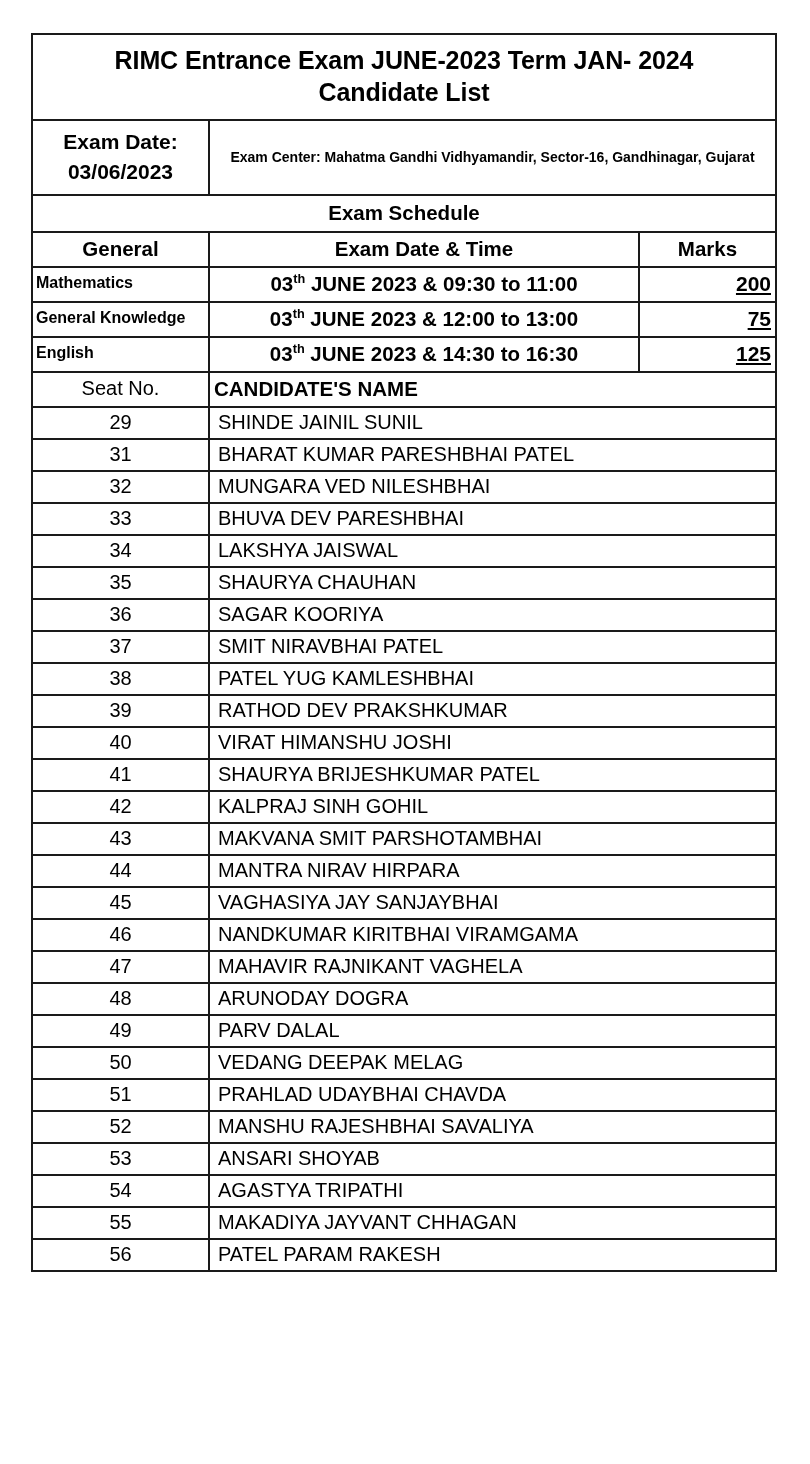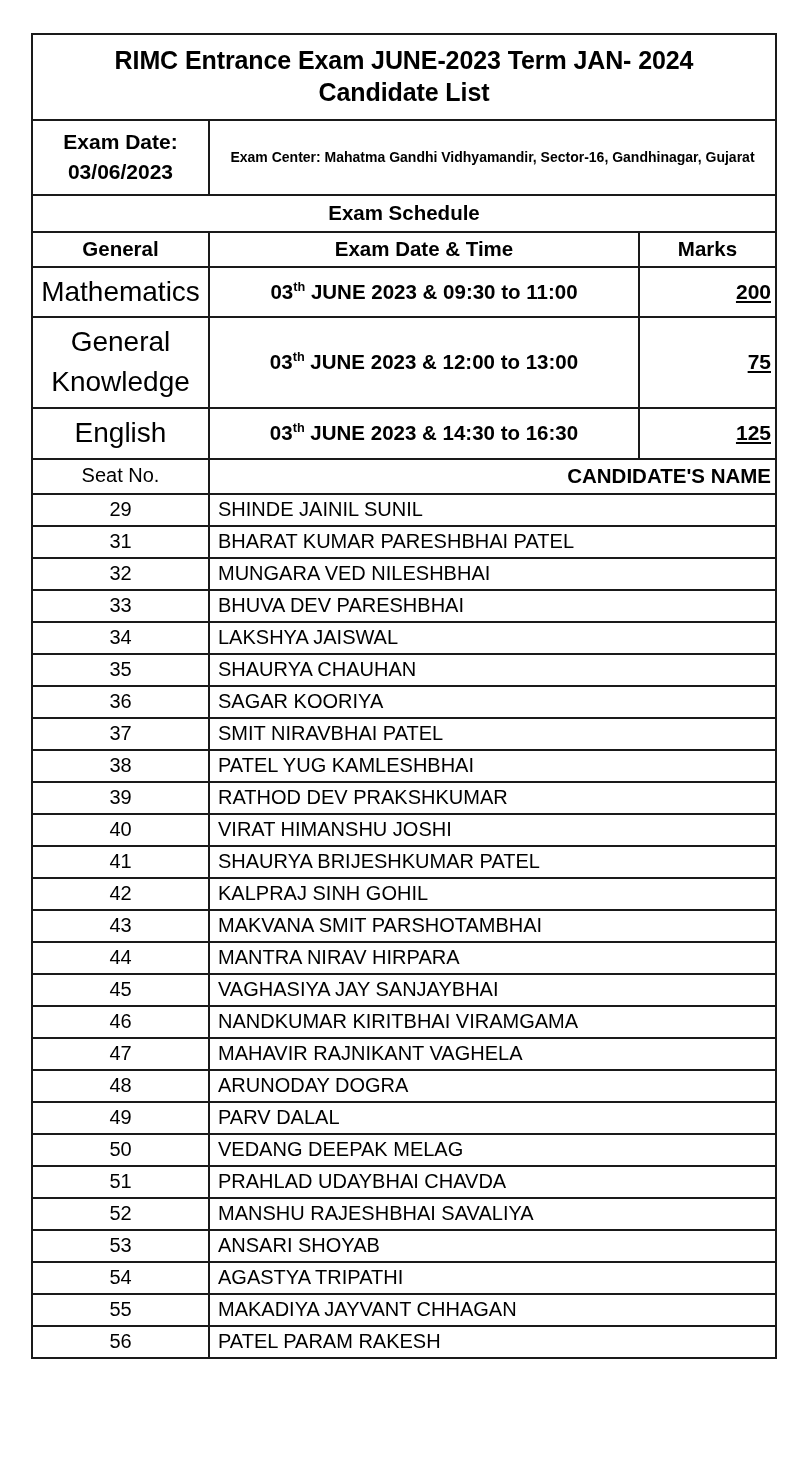--- a/index.html
+++ b/index.html
@@ -80,9 +80,8 @@
   }
 
   .sch-subject {
-    text-align: center;
-    font-weight: normal;
-    font-size: 28px;
+    font-weight: bold;
+    font-size: 16px;
     line-height: 1.42;
     padding: 4px 3px 5px 3px !important;
   }

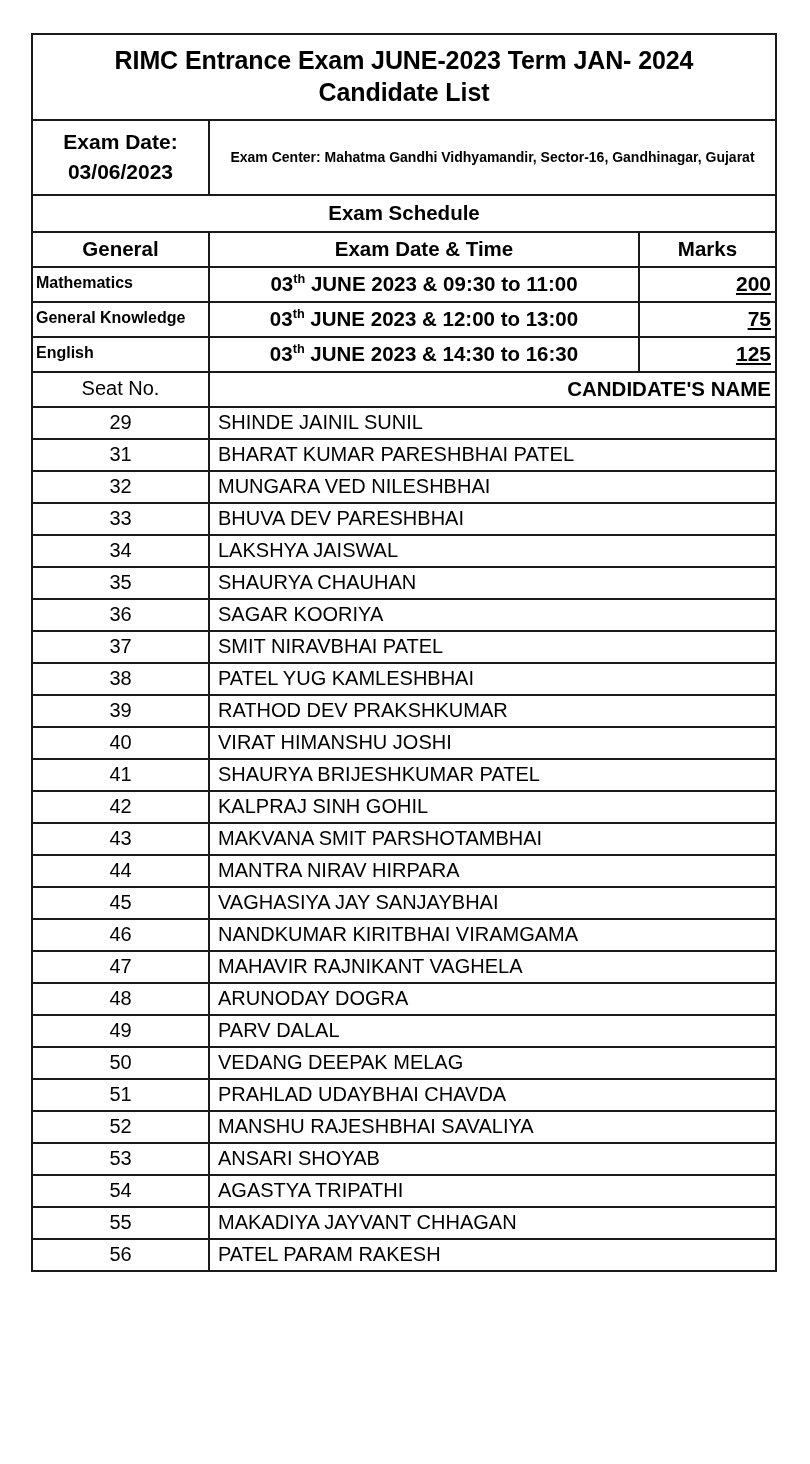--- a/index.html
+++ b/index.html
@@ -114,7 +114,7 @@
     padding: 4px 4px 5px 4px !important;
   }
   .cand-head-name {
-    text-align: right;
+    text-align: left;
     font-weight: bold;
     font-size: 20.5px;
     padding: 4px 4px 5px 4px !important;

